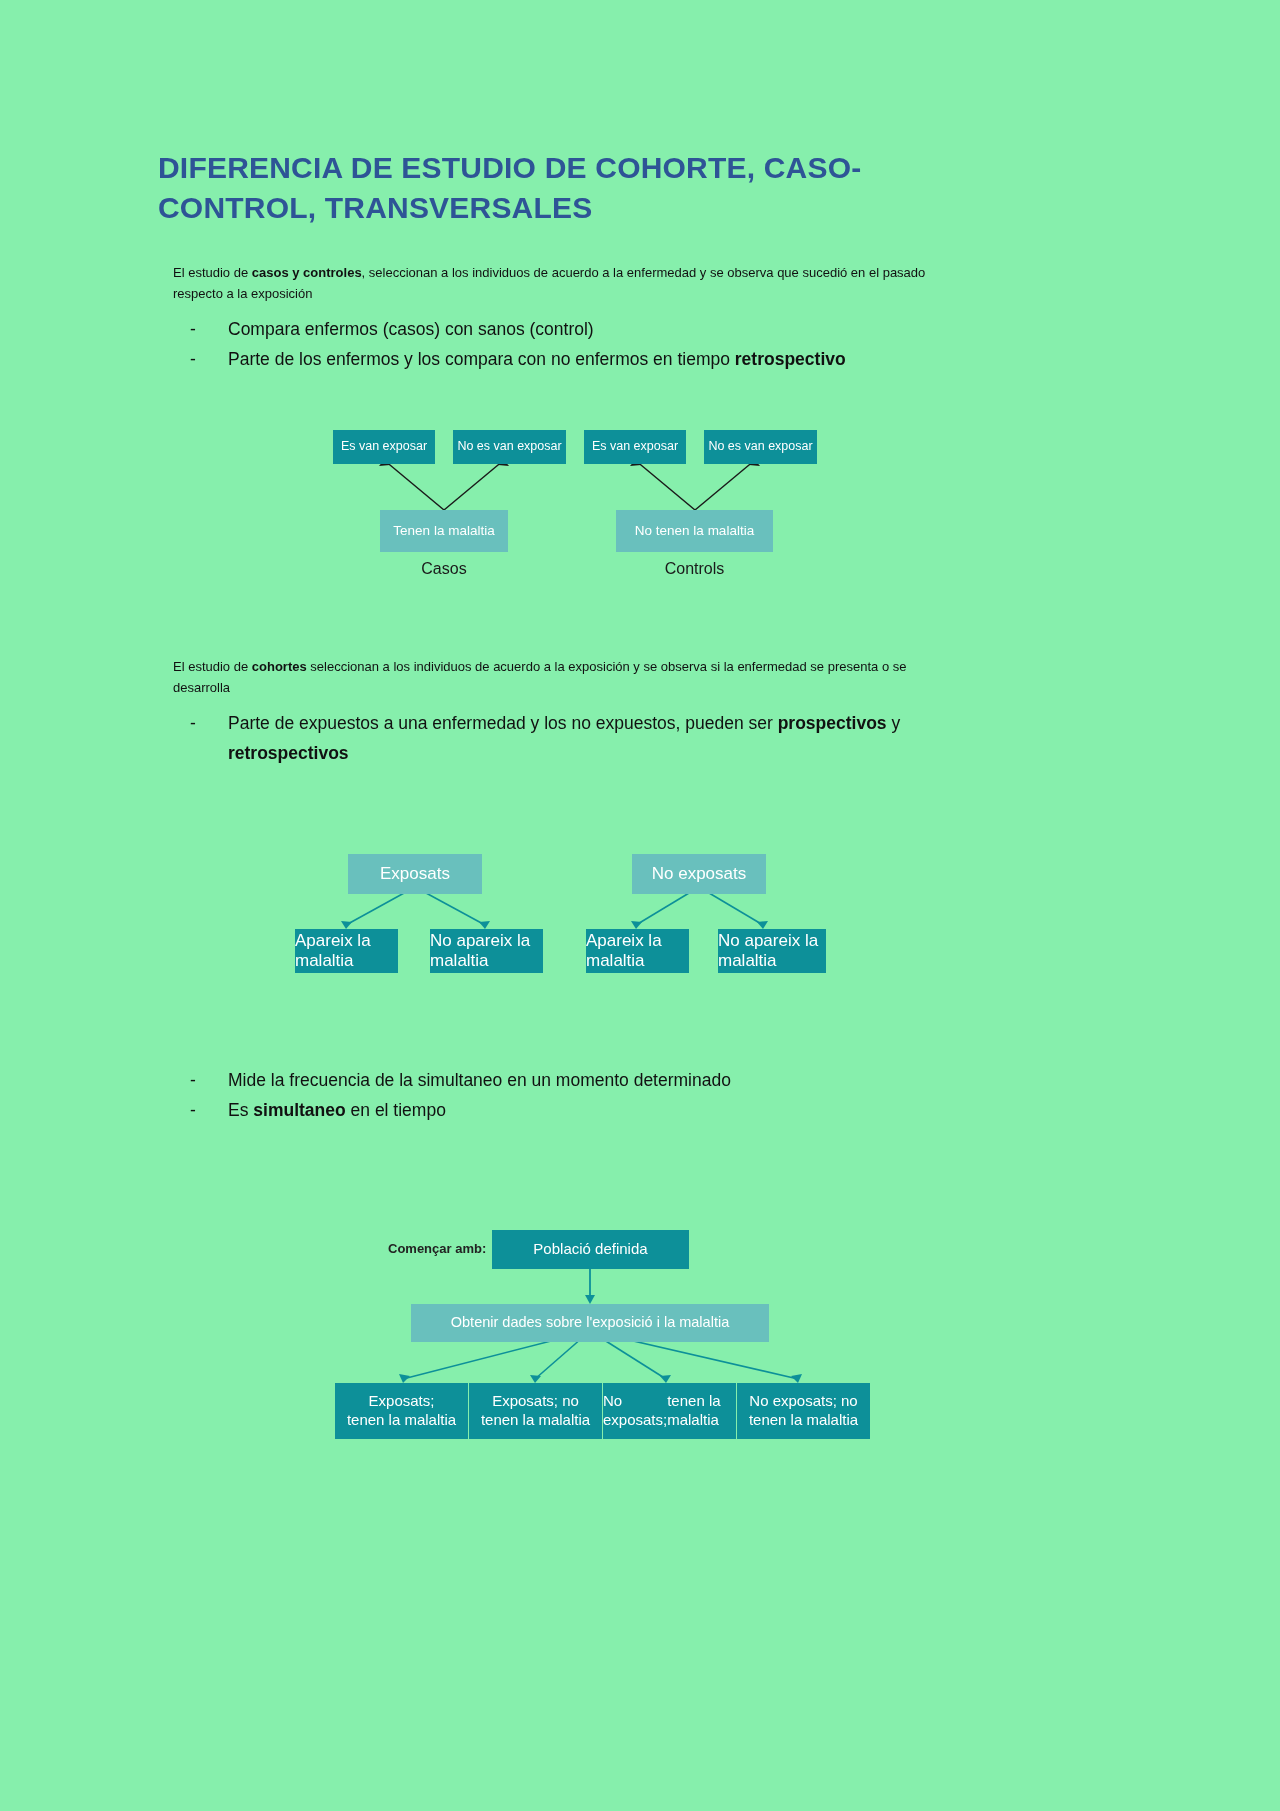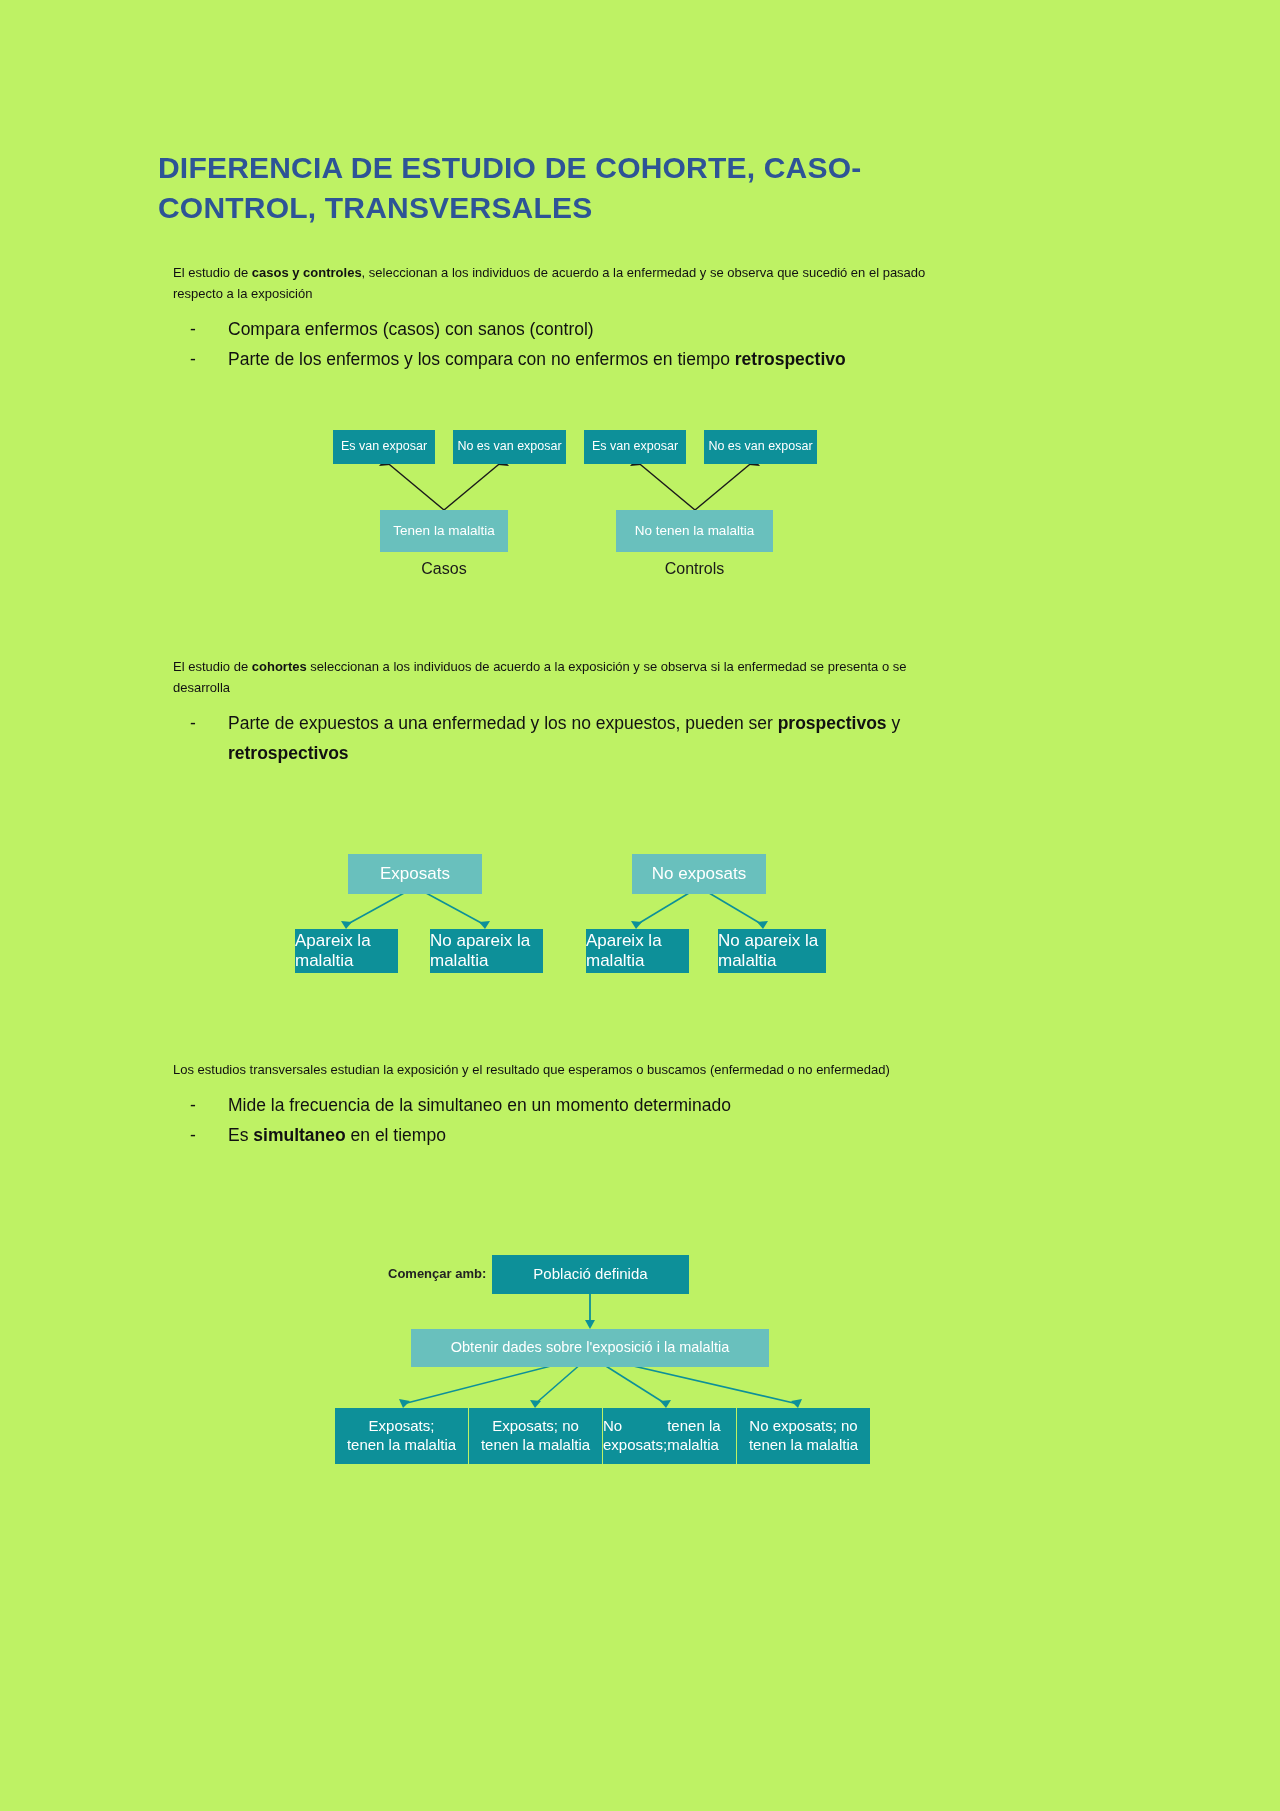--- a/index.html
+++ b/index.html
@@ -20,7 +20,7 @@
     left: 0; top: 0;
     width: 1280px;
     height: 1811px;
-    background: #bef264;
+    background: #86efac;
   }
   .content {
     position: absolute;

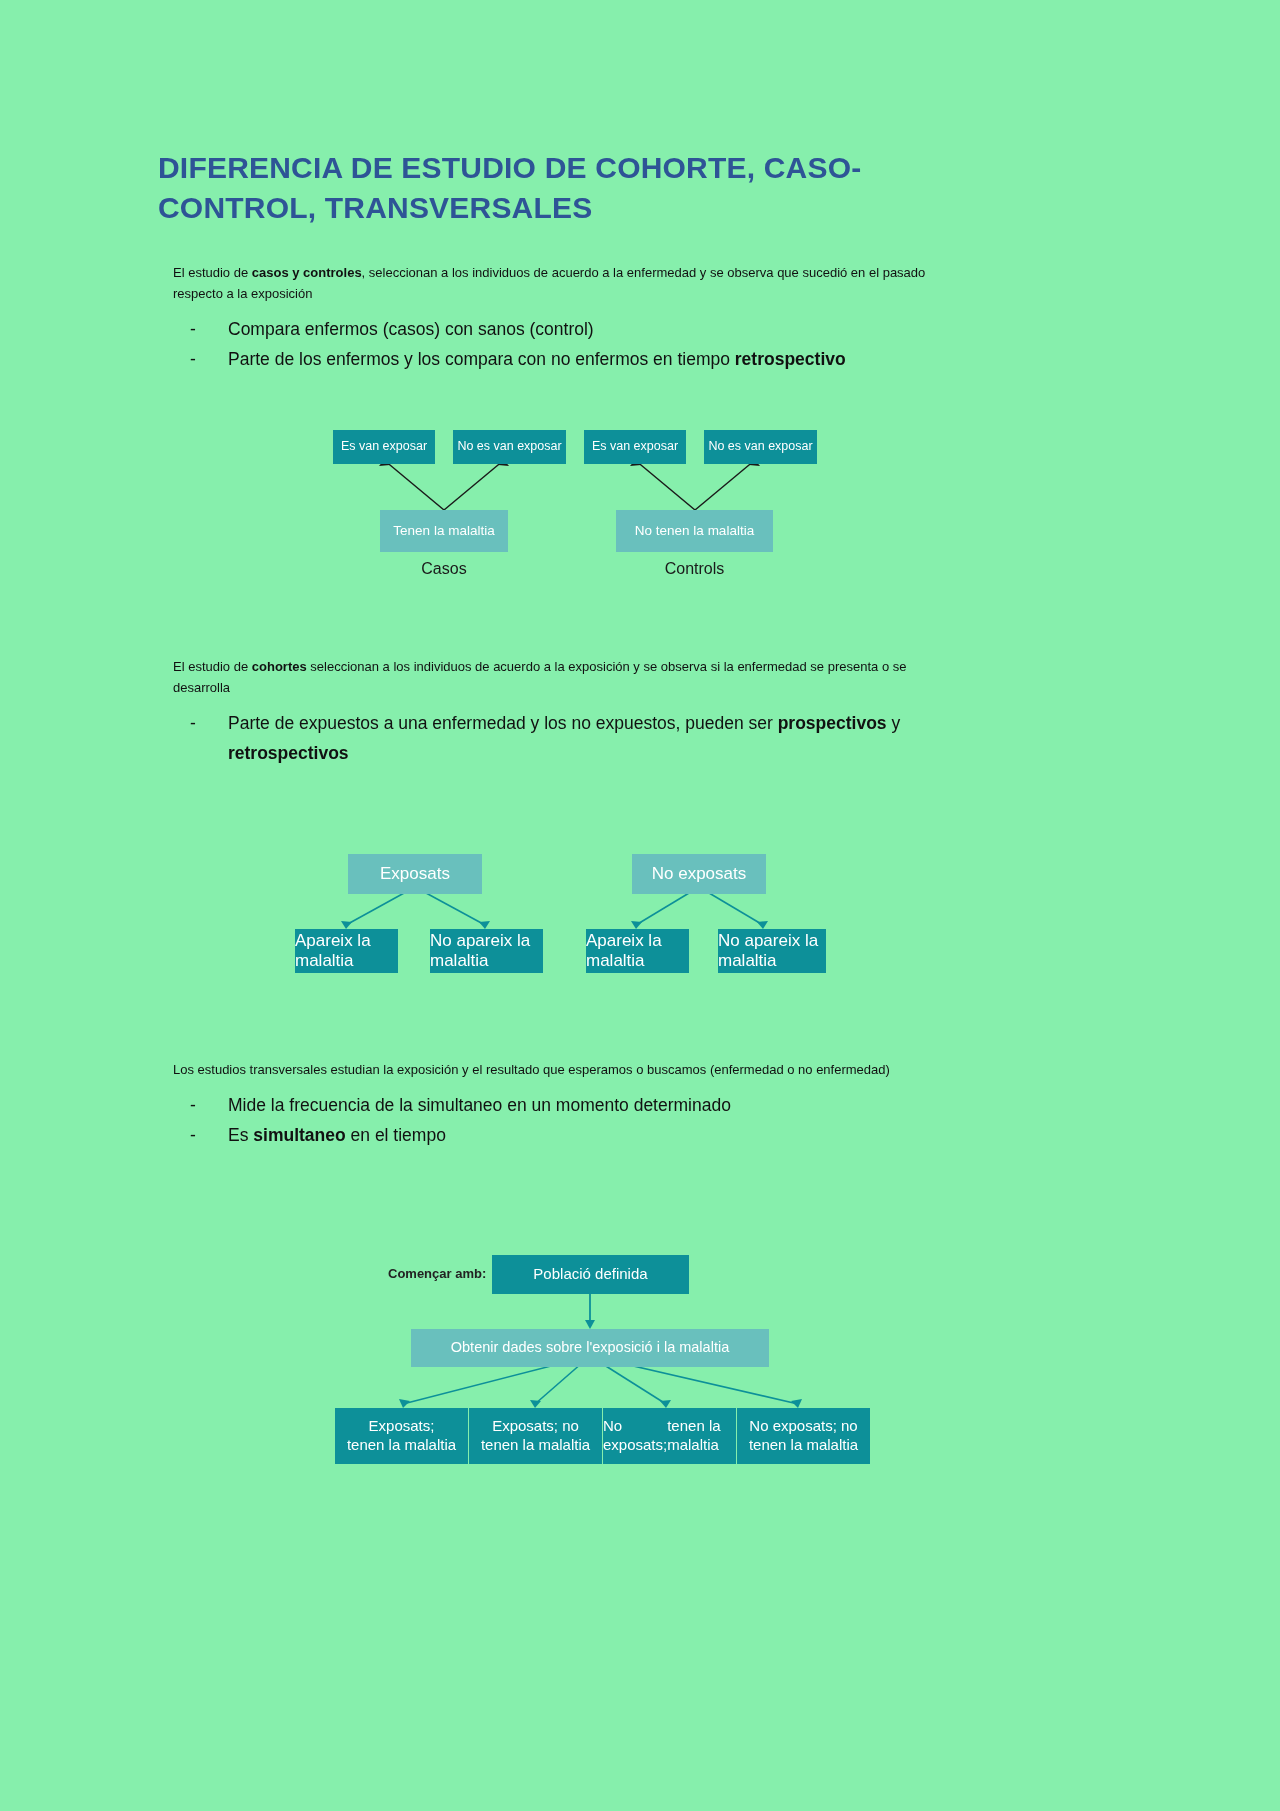--- a/index.html
+++ b/index.html
@@ -206,7 +206,6 @@
 
     <div class="spacer-lg"></div>
 
-    <p class="para">Los estudios transversales estudian la exposición y el resultado que esperamos o buscamos (enfermedad o no enfermedad)</p>
 
     <ul class="bullets">
       <li><span class="dash">-</span><span>Mide la frecuencia de la simultaneo en un momento determinado</span></li>

